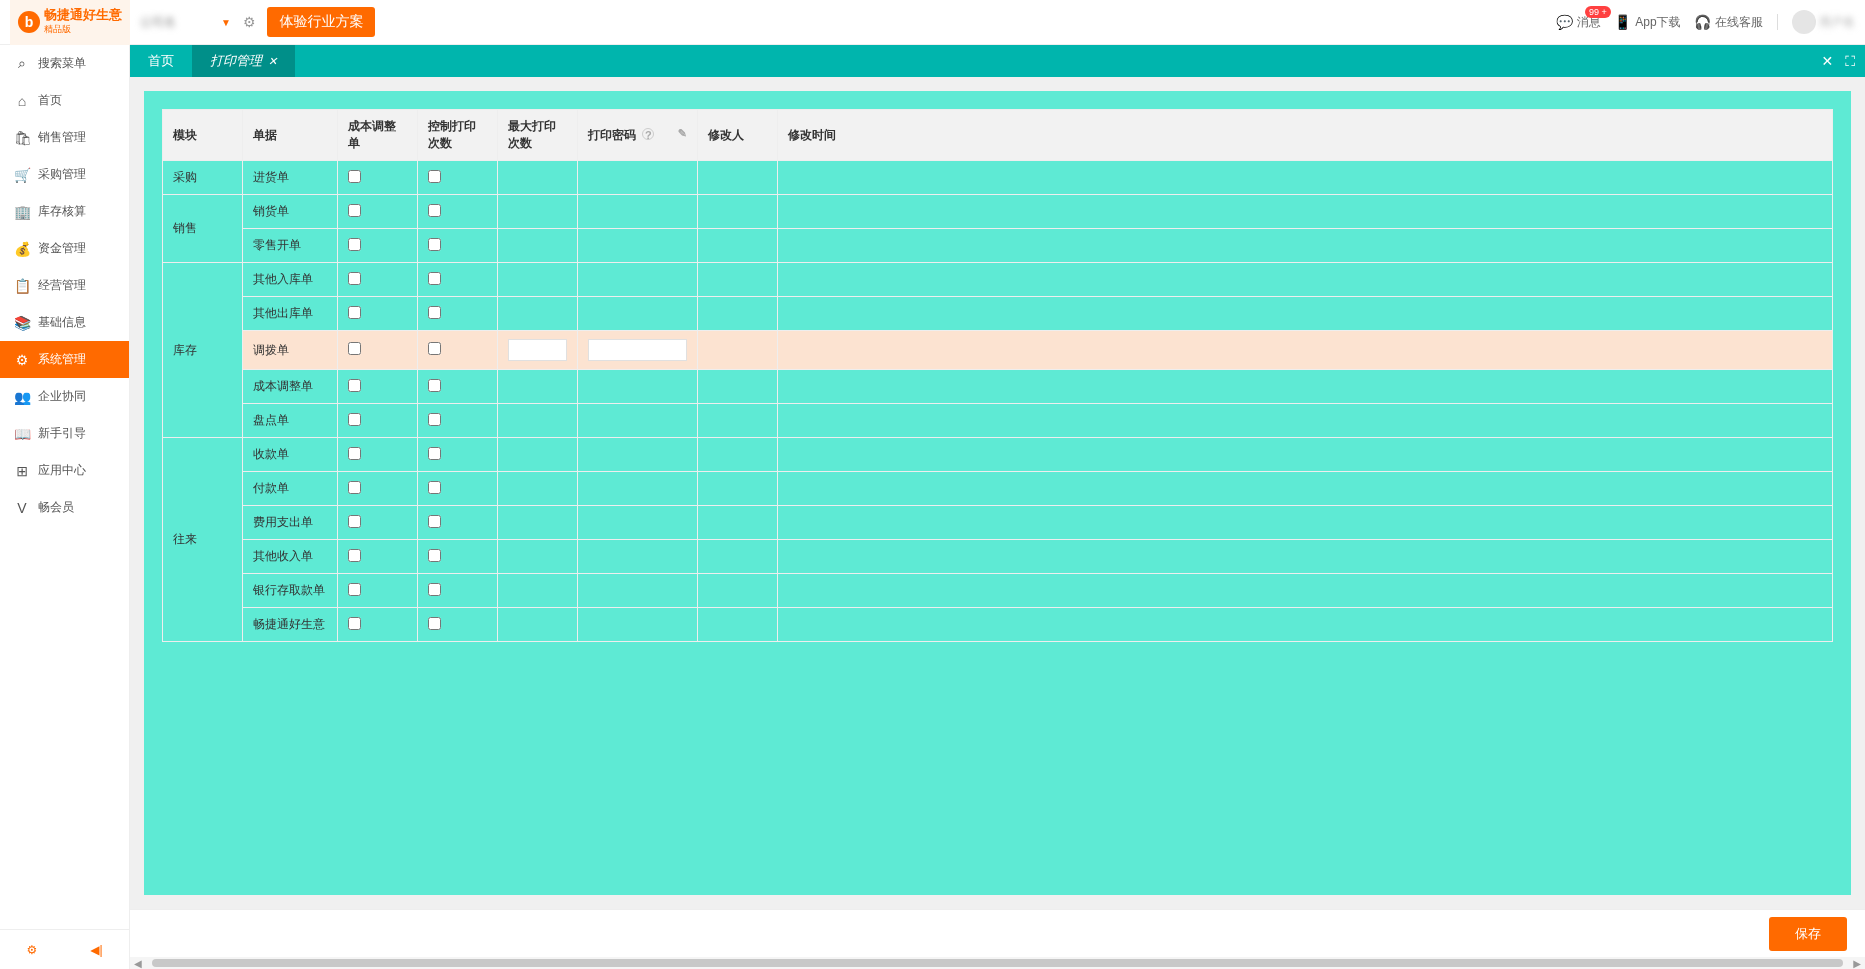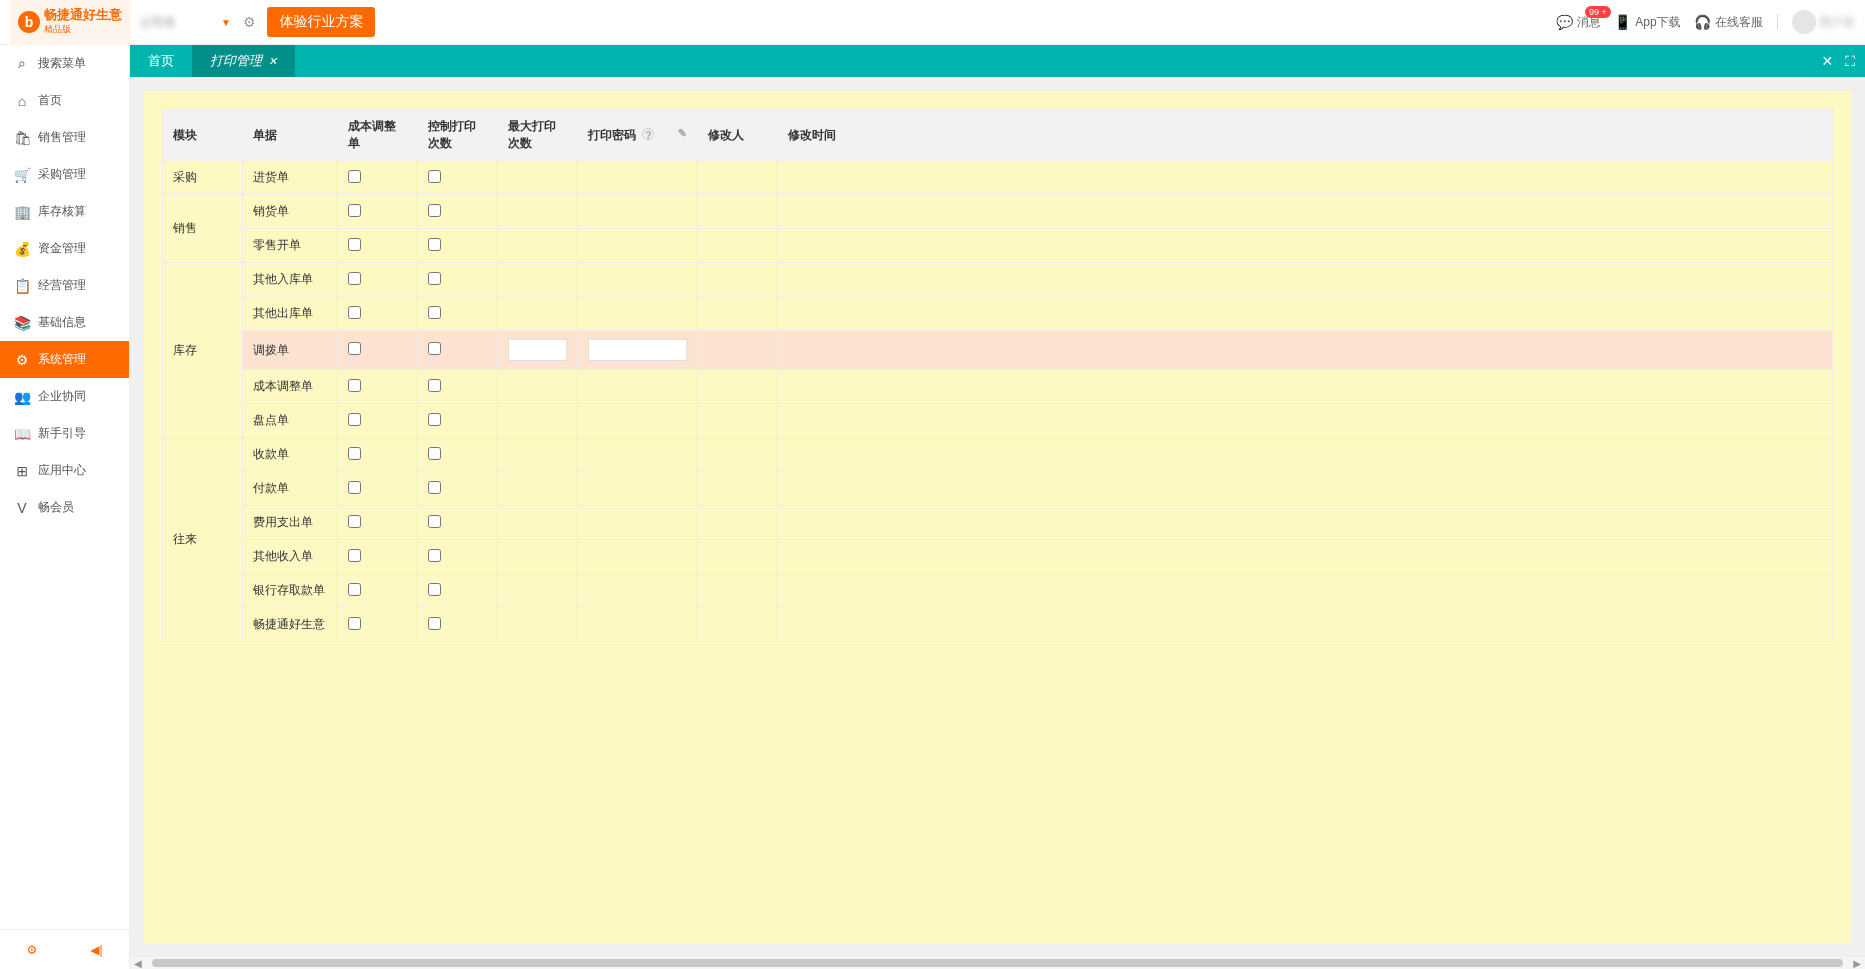--- a/index.html
+++ b/index.html
@@ -44,7 +44,7 @@
     .tab-actions span { cursor: pointer; font-size: 14px; }
 
     .content-wrap { flex: 1; padding: 14px; overflow: auto; display: flex; flex-direction: column; }
-    .content-panel { background: #fef9c3; flex: 1; padding: 18px 18px 0 18px; }
+    .content-panel { background: #5eead4; flex: 1; padding: 18px 18px 0 18px; }
     .table { width: 100%; border: 1px solid #e5e5e5; border-collapse: collapse; }
     .table th, .table td { border: 1px solid #eee; padding: 8px 10px; text-align: left; font-size: 12px; font-weight: normal; }
     .table th { background: #f2f2f2; color: #333; font-weight: bold; }

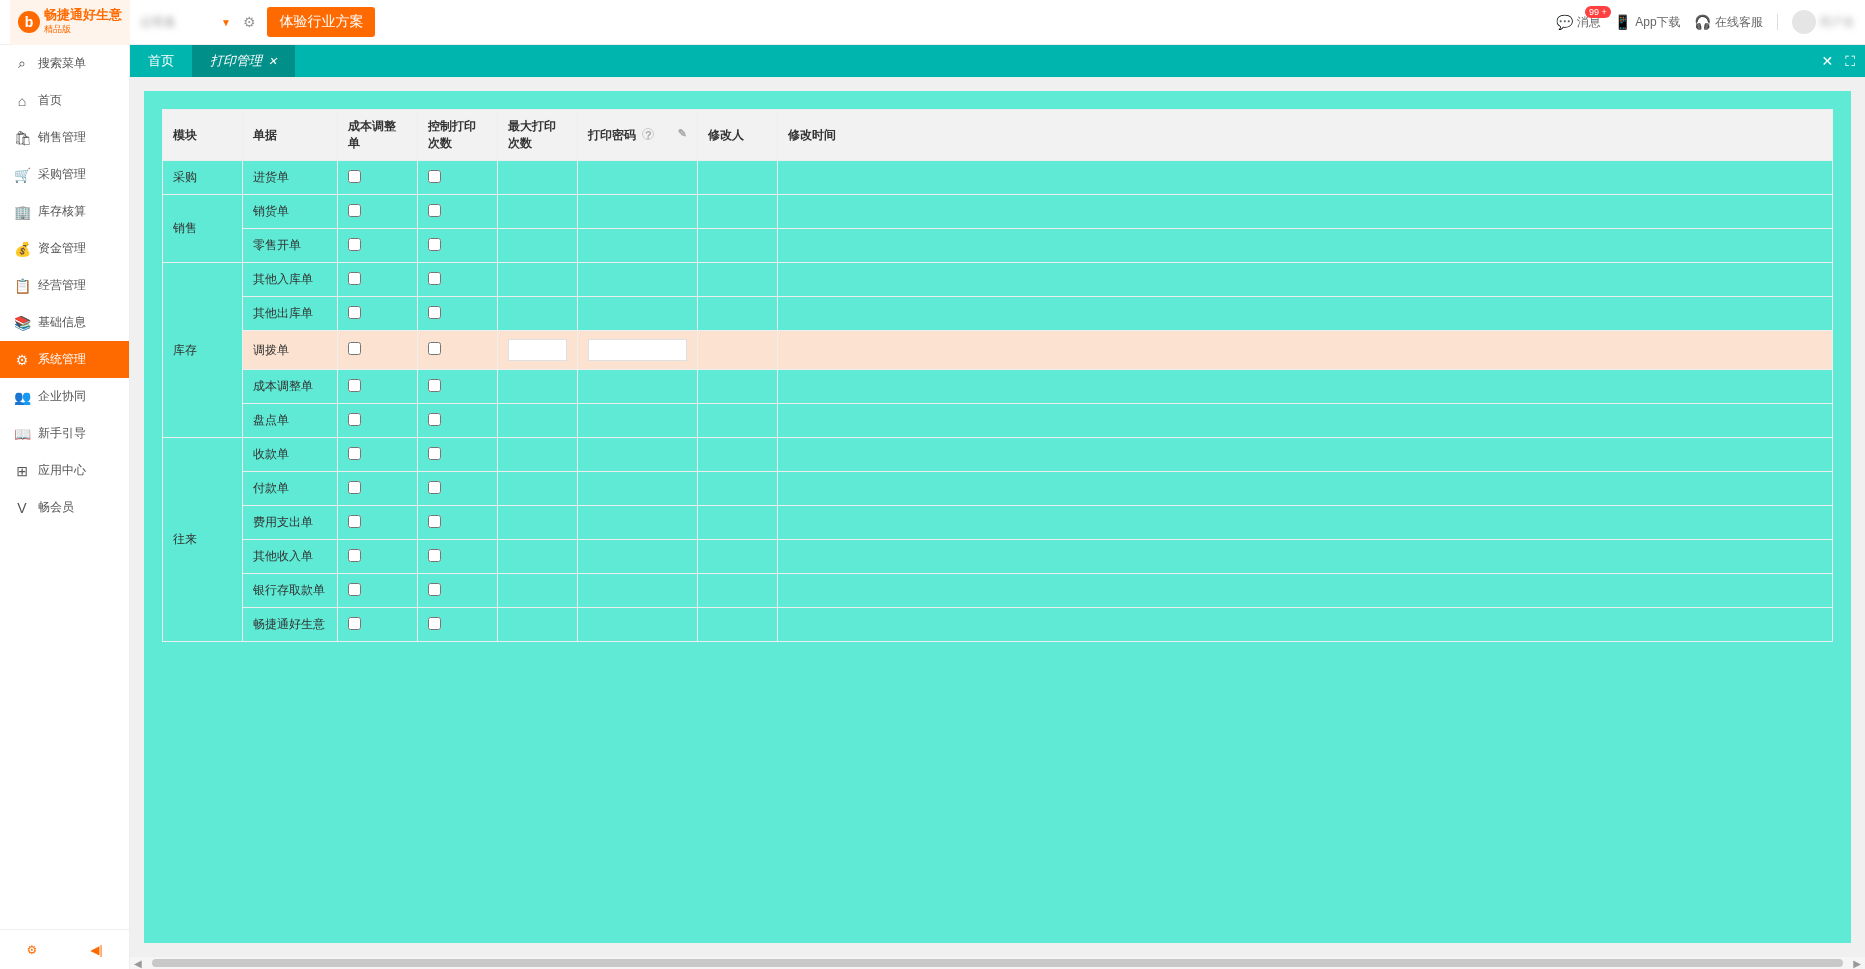--- a/index.html
+++ b/index.html
@@ -343,6 +343,9 @@
       </div>
     </div>
 
+    <div class="footer-bar">
+      <button class="save-btn">保存</button>
+    </div>
     <div class="scrollbar-fake">
       <span class="scrollbar-arrow">◀</span>
       <div class="scrollbar-thumb"></div>

